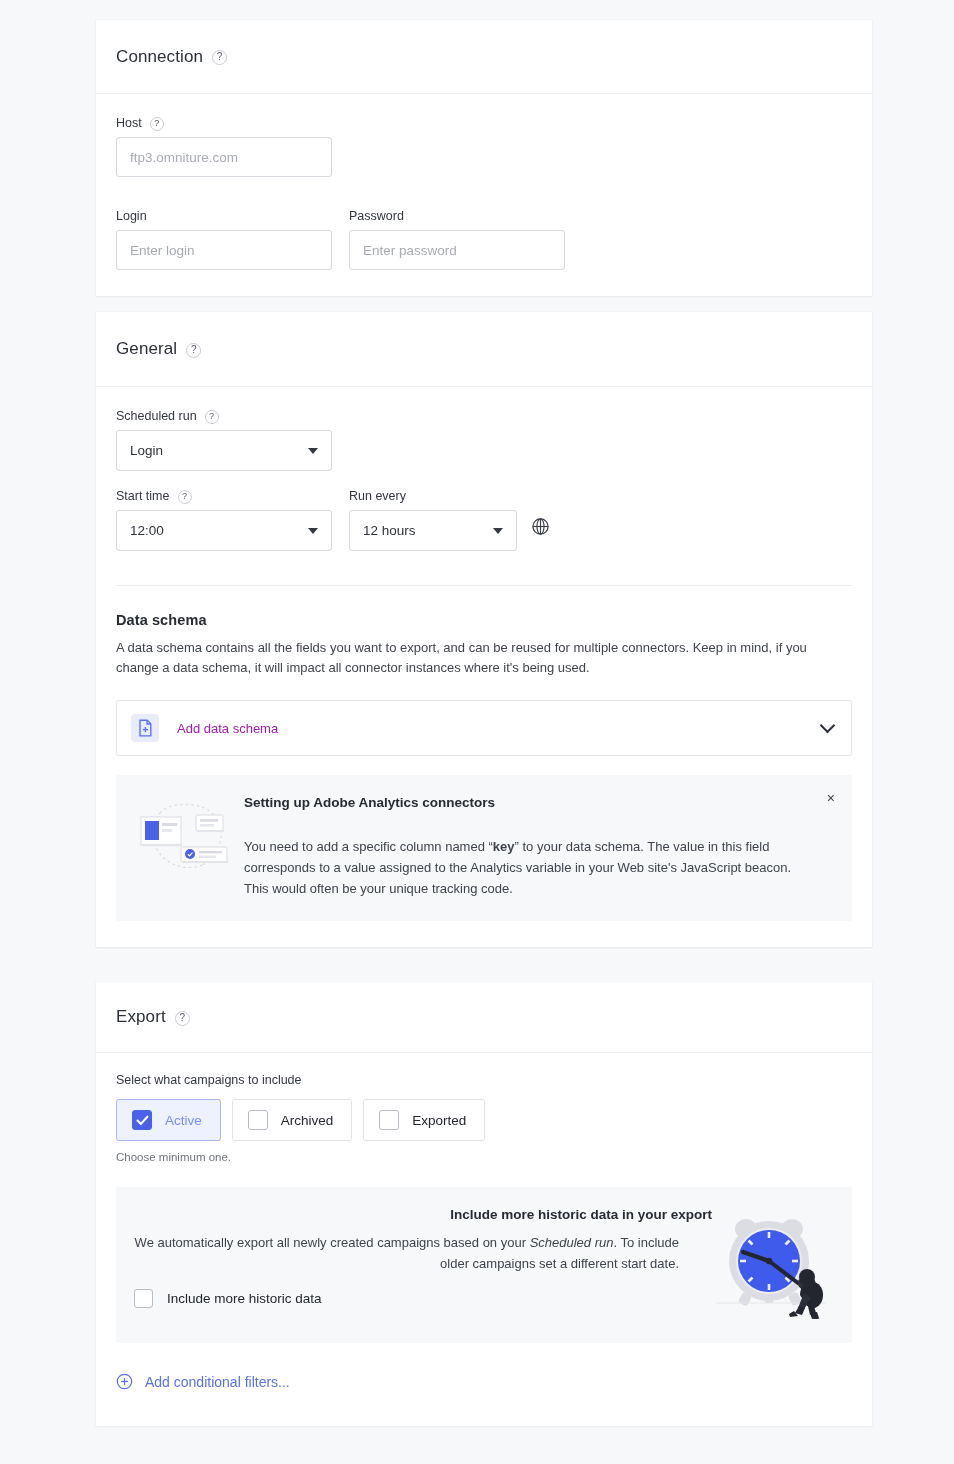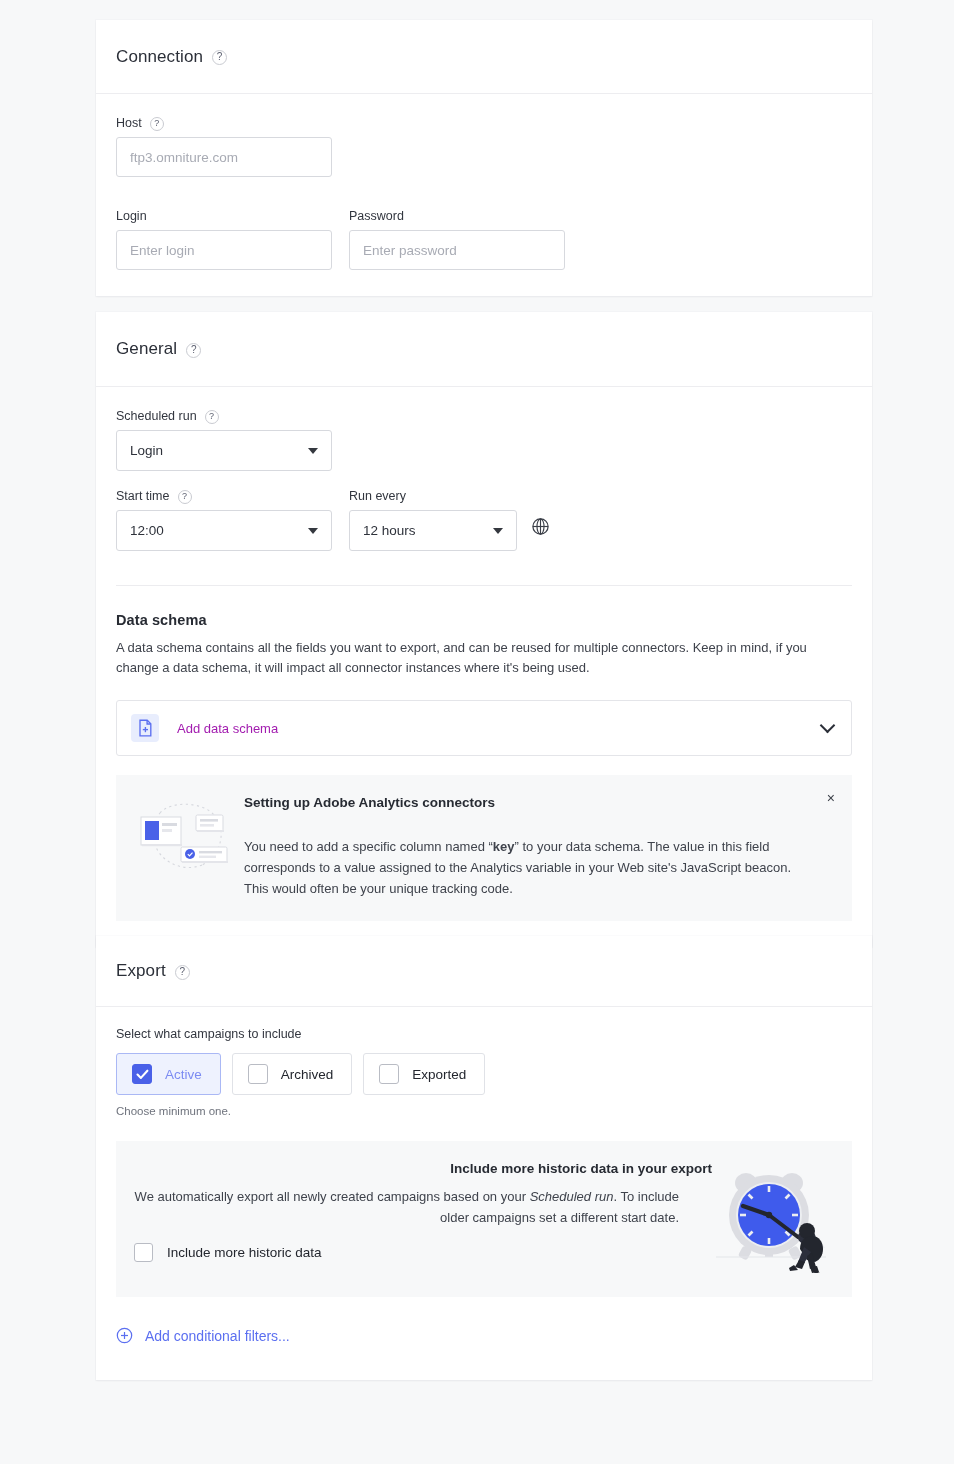--- a/index.html
+++ b/index.html
@@ -425,7 +425,7 @@
     </div>
   </div>
 
-  <div class="card" style="top:936px; padding-bottom:2px;">
+  <div class="card" style="top:982px; padding-bottom:2px;">
     <div class="card-head" style="height:71px;">
       <span class="card-title">Export</span>
       <span class="help">

